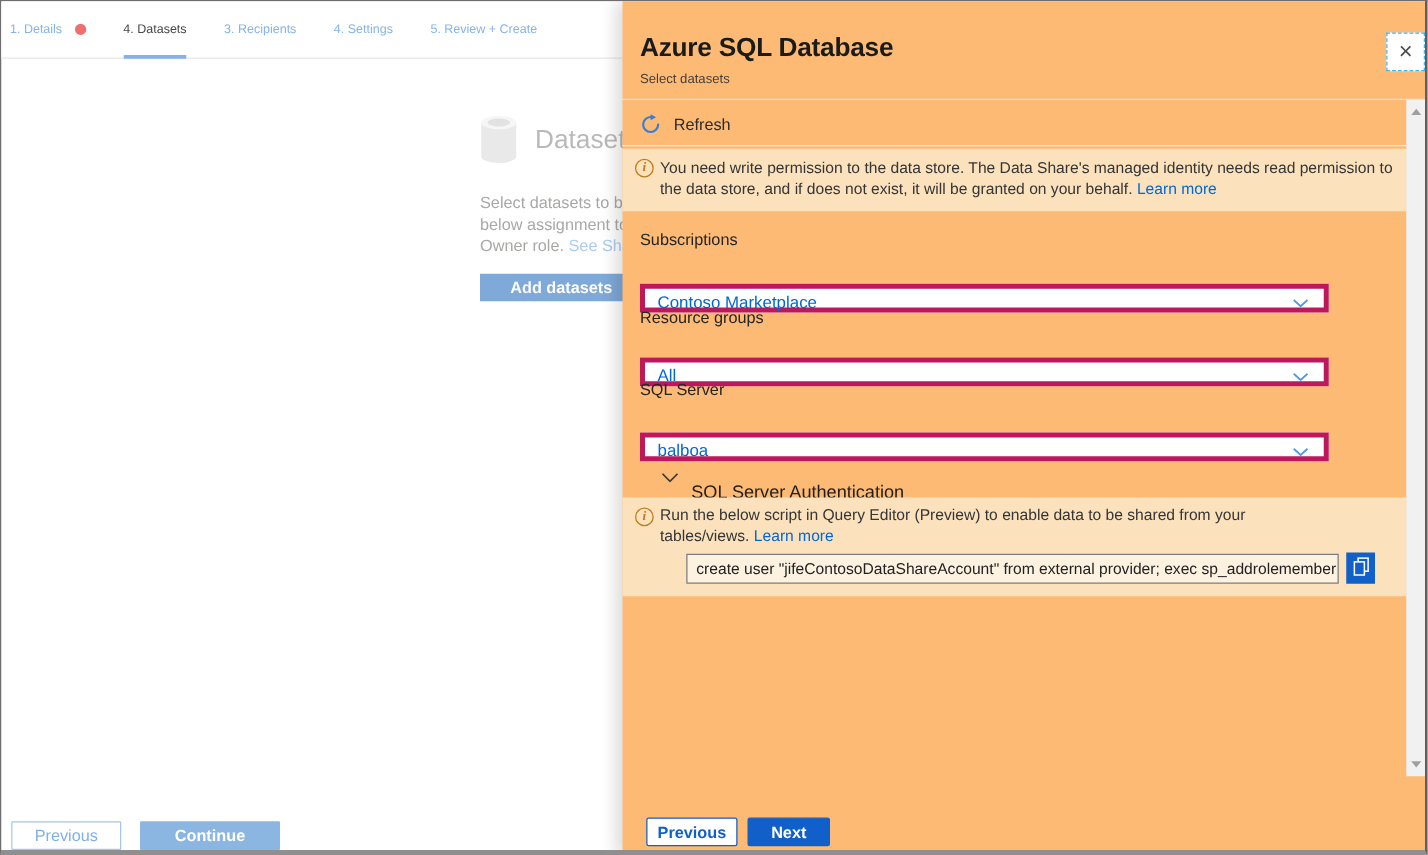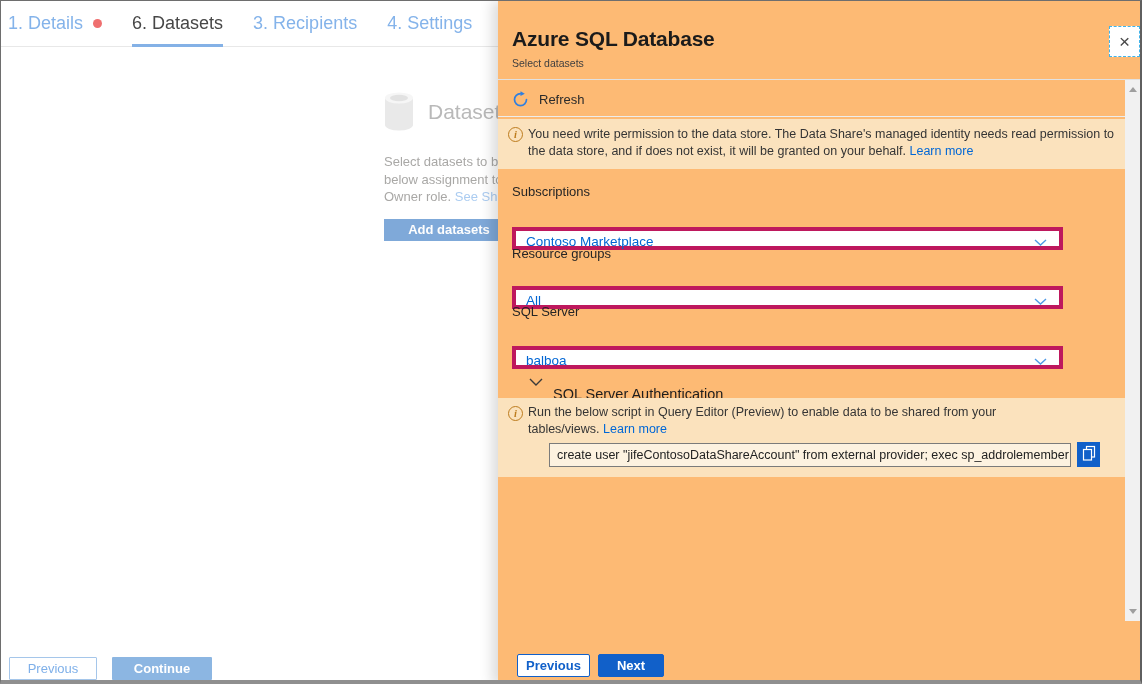--- a/index.html
+++ b/index.html
@@ -16,7 +16,7 @@
     border-bottom:1px solid #e8e8e8; background:#fff;
   }
   .tab{ position:relative; height:46px; display:flex; align-items:center; gap:10px;
-        font-size:18px; color:var(--tab-blue); cursor:default; white-space:nowrap; }
+        font-size:10px; color:var(--tab-blue); cursor:default; white-space:nowrap; }
   .tab.active{ color:#474747; }
   .tab.active::after{ content:""; position:absolute; left:0; right:0; bottom:0; height:3px;
         background:var(--tab-underline); }

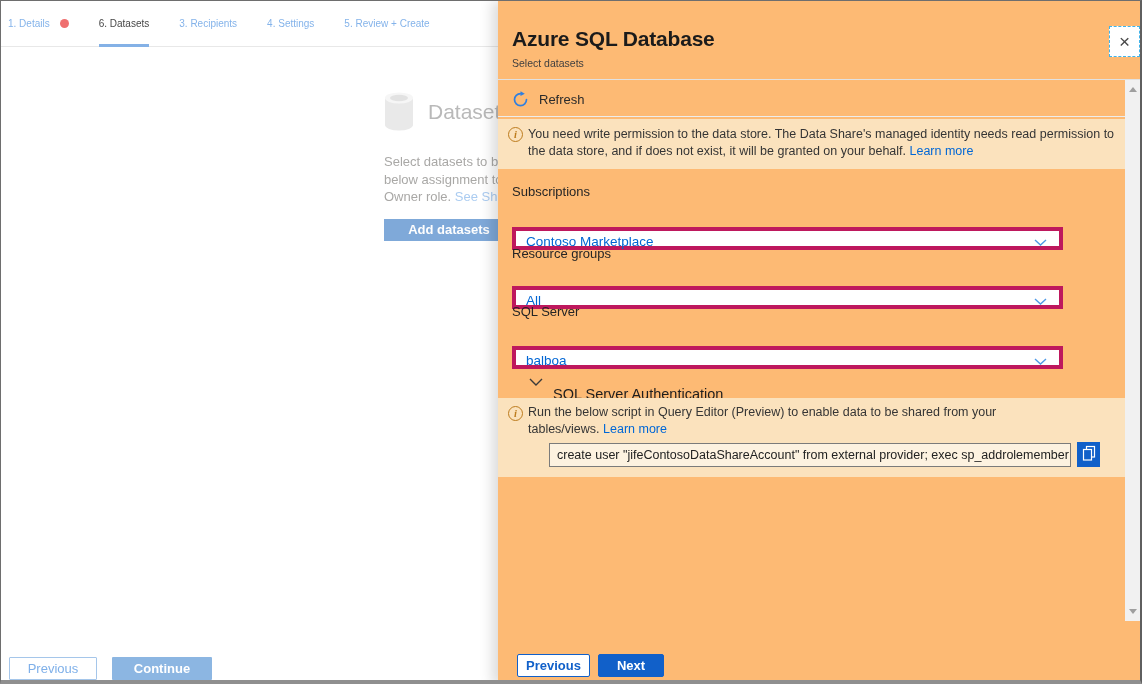--- a/index.html
+++ b/index.html
@@ -122,7 +122,7 @@
         <span class="dot"></span>
       </div>
       <div class="tab active">
-        <span>6. Datasets</span>
+        <span>4. Datasets</span>
       </div>
       <div class="tab">
         <span>3. Recipients</span>

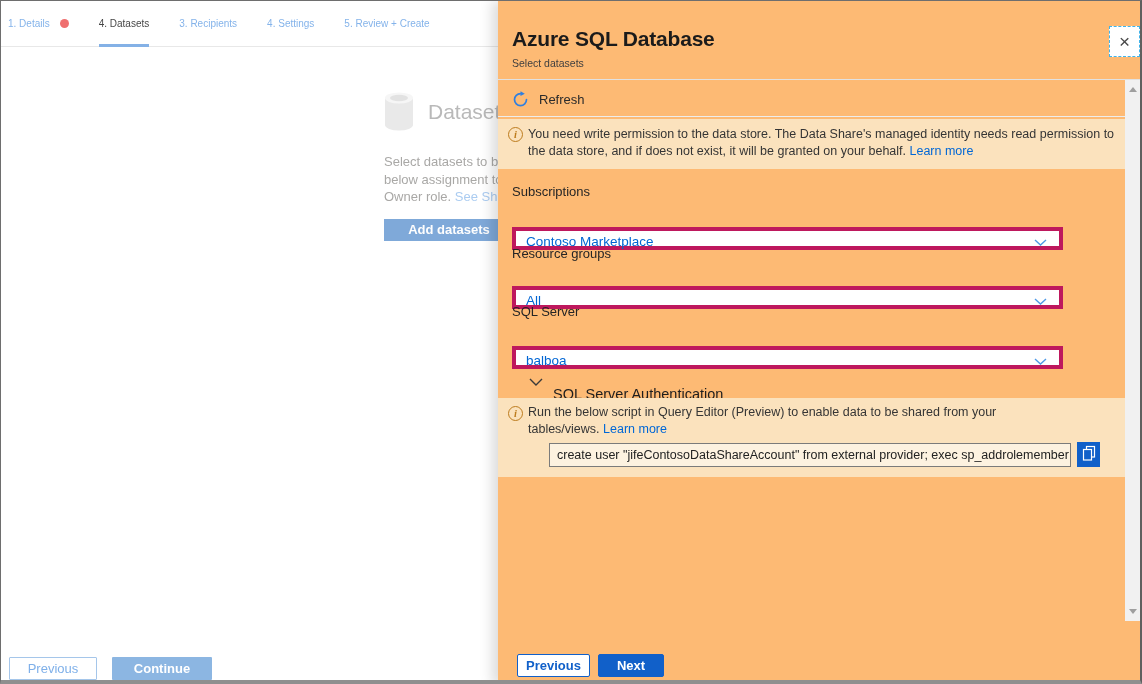--- a/index.html
+++ b/index.html
@@ -37,7 +37,7 @@
     border:1px solid #a5c6ea; color:#7fb0e9; font-size:13px; border-radius:1px;
   }
   .bg-cont{
-    position:absolute; left:111px; top:656px; width:100px; height:23px;
+    position:absolute; left:111px; top:656px; width:112px; height:23px;
     background:#8cb6e2; color:#fff; font-size:13px; font-weight:700; border:none; border-radius:1px;
   }
 

